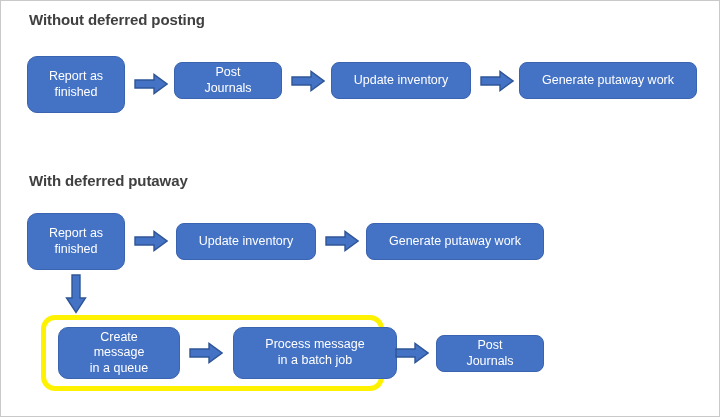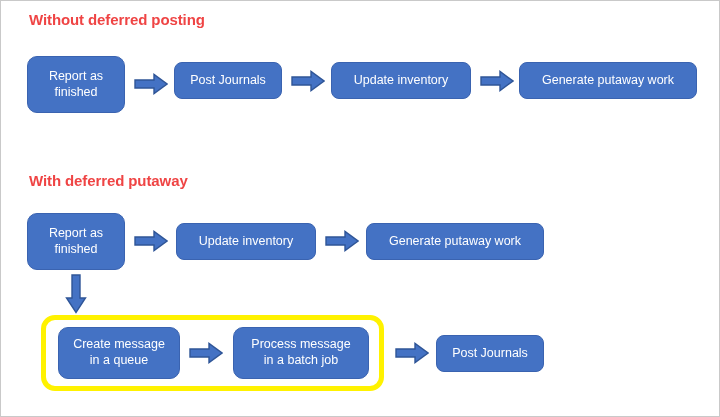--- a/index.html
+++ b/index.html
@@ -23,7 +23,7 @@
     position: absolute;
     font-size: 15px;
     font-weight: bold;
-    color: #ef4444;
+    color: #404040;
     letter-spacing: -0.1px;
     white-space: nowrap;
   }

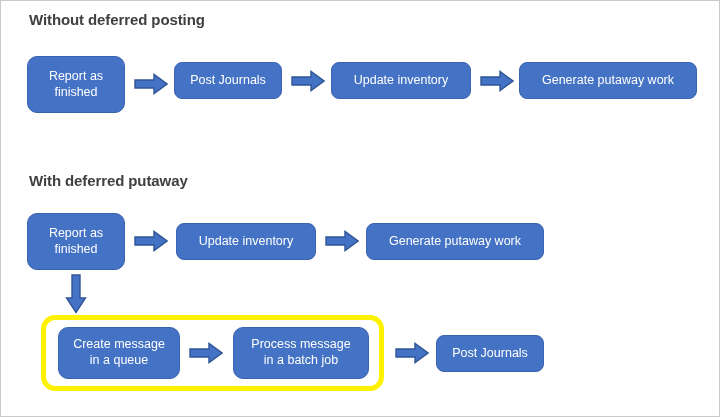--- a/index.html
+++ b/index.html
@@ -40,7 +40,7 @@
     color: #ffffff;
     font-size: 12.5px;
     line-height: 1.25;
-    padding: 2px 8px;
+    padding: 2px 16px;
   }
   .node.two-line {
     border-radius: 10px;

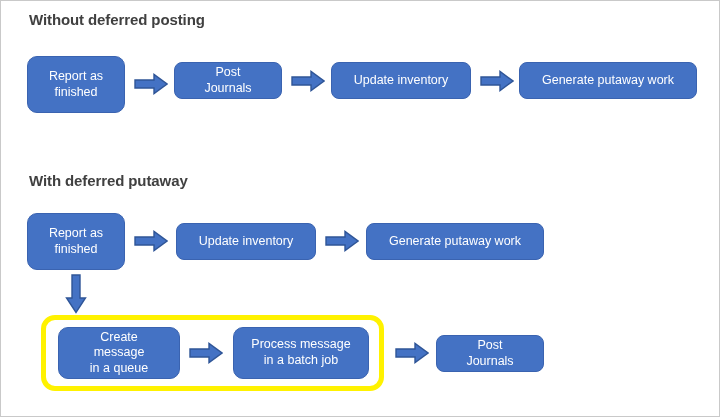--- a/index.html
+++ b/index.html
@@ -161,7 +161,7 @@
     </svg>
   </div>
 
-  <div class="node two-line" style="left:232px; top:326px; width:136px; height:52px;">
+  <div class="node two-line" style="left:232px; top:326px; width:164px; height:52px;">
     <span class="node-label">Process message
 in a batch job</span>
   </div>

